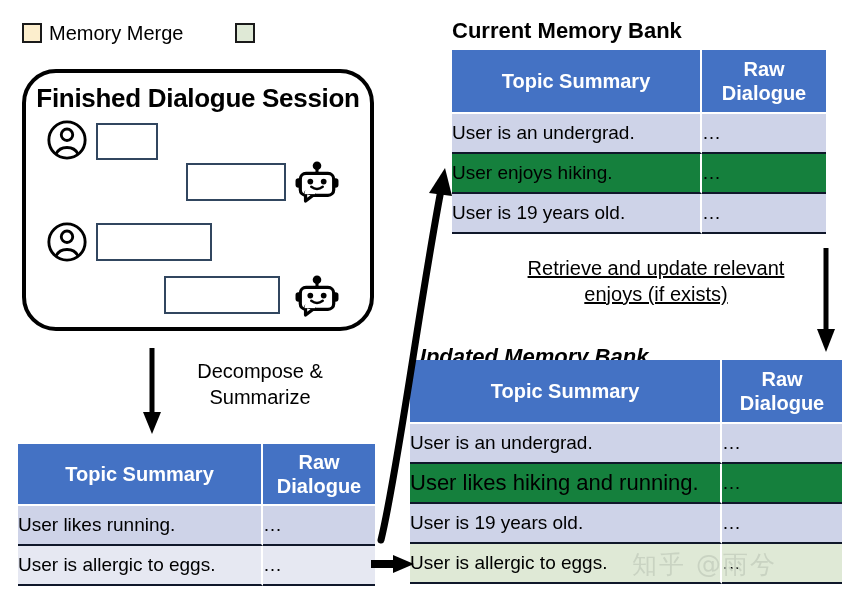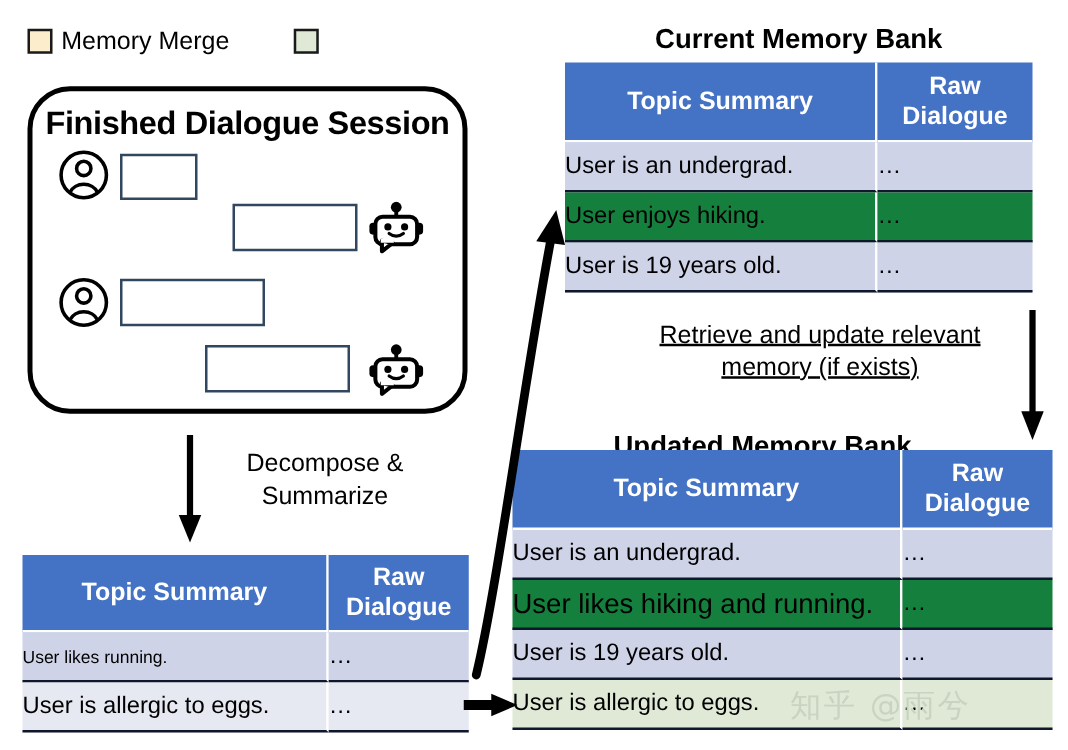--- a/index.html
+++ b/index.html
@@ -136,7 +136,7 @@
     position: absolute;
     font-size: 22px;
     font-weight: bold;
-    text-align: center;
+    text-align: left;
     white-space: nowrap;
   }
 

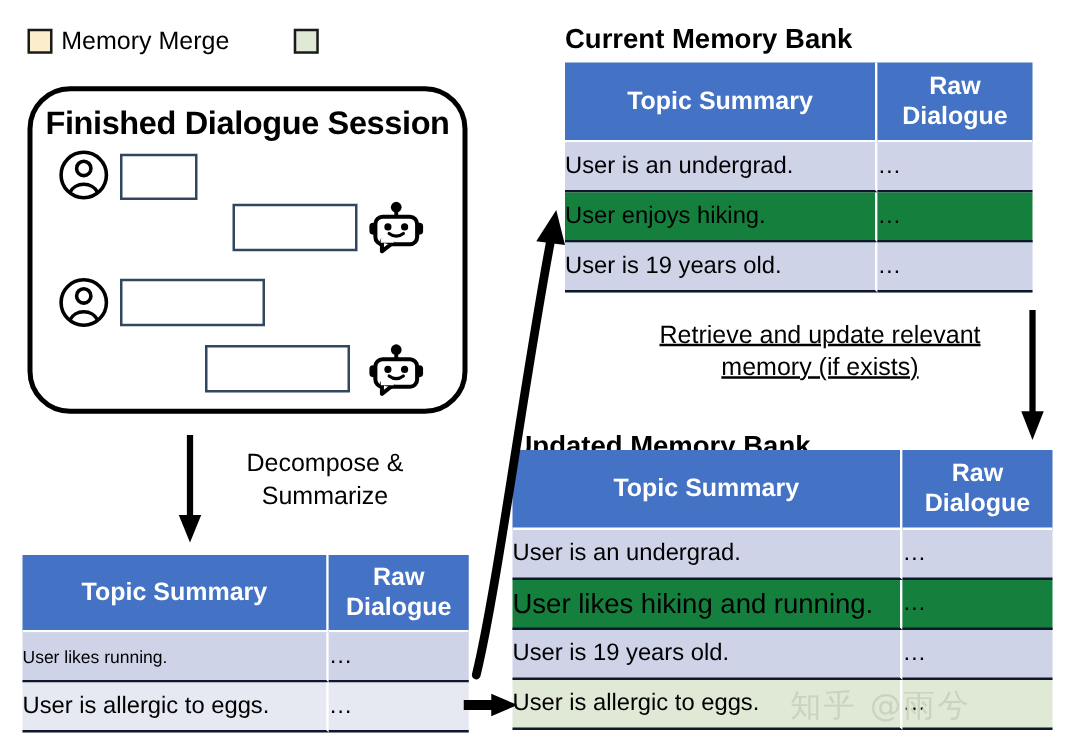--- a/index.html
+++ b/index.html
@@ -245,7 +245,7 @@
 
   <div class="flow-label" style="left:496px; top:255px; width:320px;text-decoration:underline;">
     <div>Retrieve and update relevant</div>
-    <div>memory (if exists)</div>
+    <div>enjoys (if exists)</div>
   </div>
 
   <div class="bank-title" style="left:452px; top:18px; width:374px;">Current Memory Bank</div>

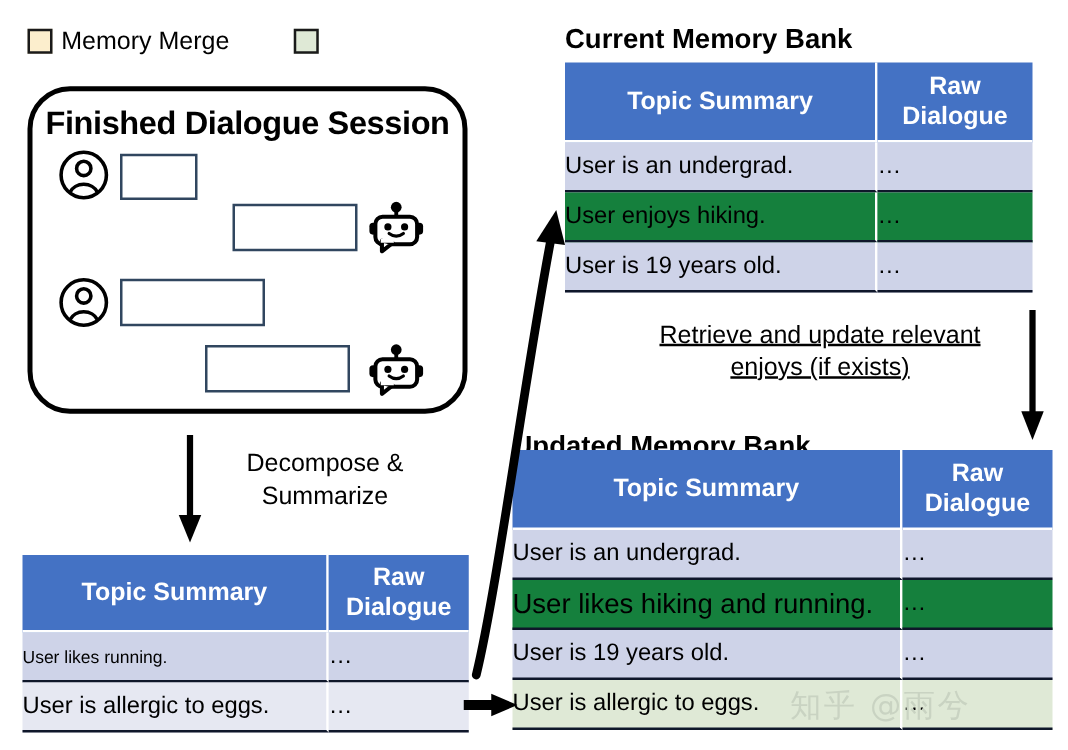--- a/index.html
+++ b/index.html
@@ -280,7 +280,7 @@
     </tbody>
   </table>
 
-  <div class="bank-title" style="left:410px; top:344px; width:400px;">Updated Memory Bank</div>
+  <div class="bank-title" style="left:410px; top:344px; width:400px;font-style:italic;">Updated Memory Bank</div>
 
   <table class="mem-table" style="left:410px; top:360px; width:432px;">
     <colgroup>

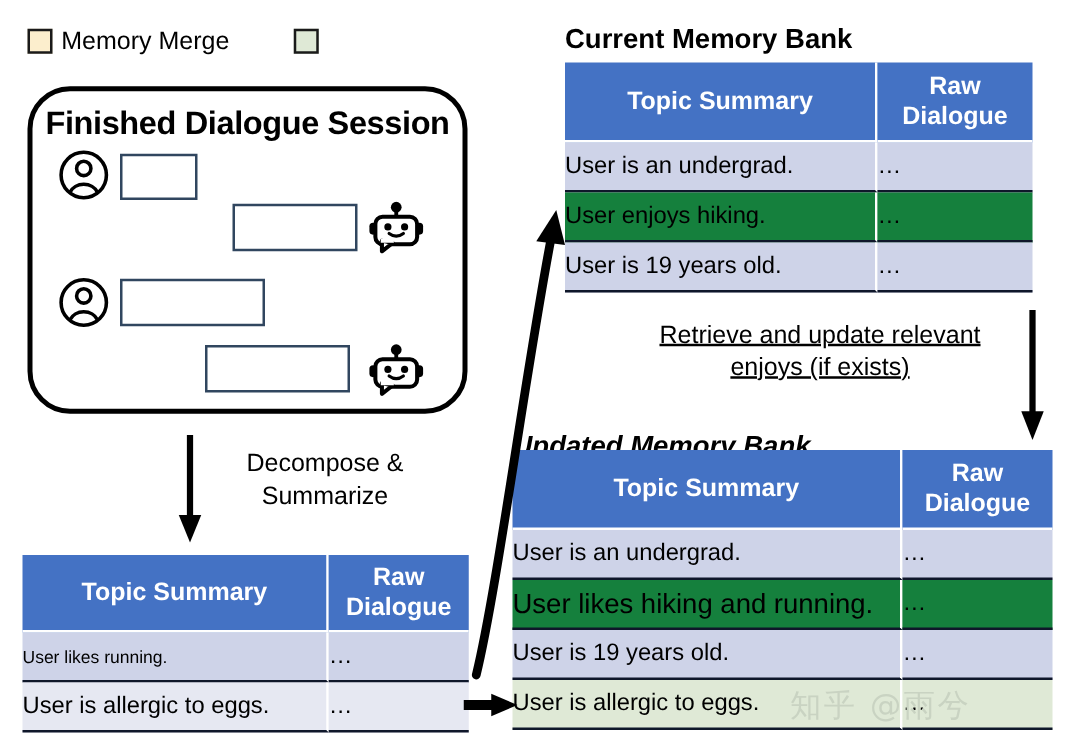--- a/index.html
+++ b/index.html
@@ -332,7 +332,7 @@
     </thead>
     <tbody>
       <tr>
-        <td class="tbl-cell row-default" style="height:38px; font-size:14px;">User likes running.</td>
+        <td class="tbl-cell row-default" style="height:38px; font-size:19px;">User likes running.</td>
         <td class="tbl-cell last row-default" style="height:38px; font-size:19px;">…</td>
       </tr>
       <tr>

